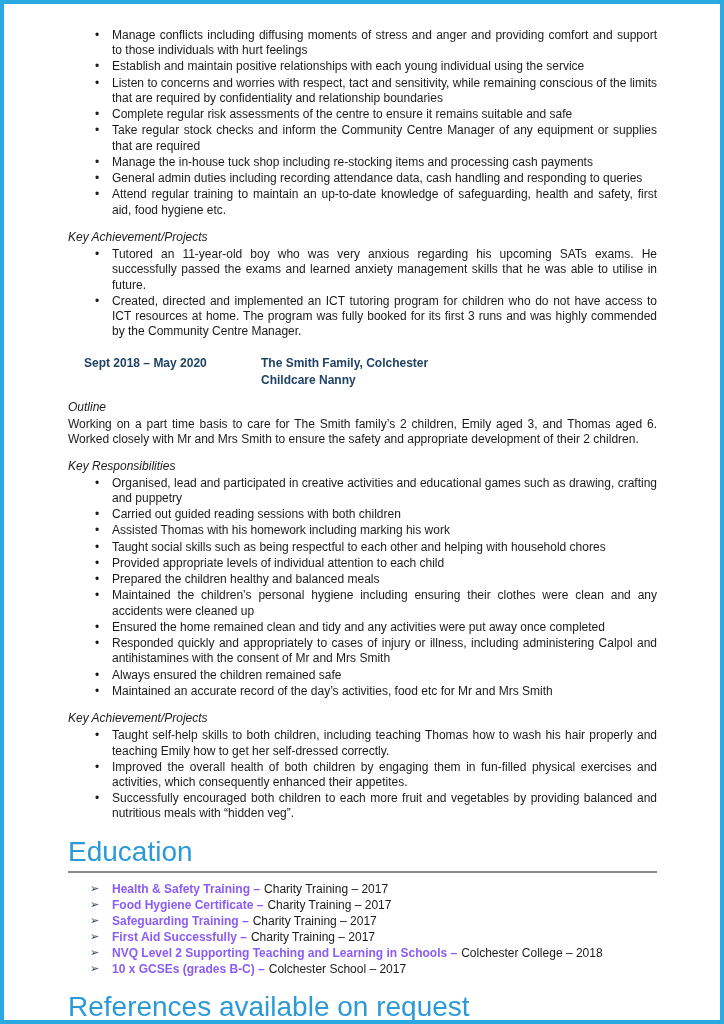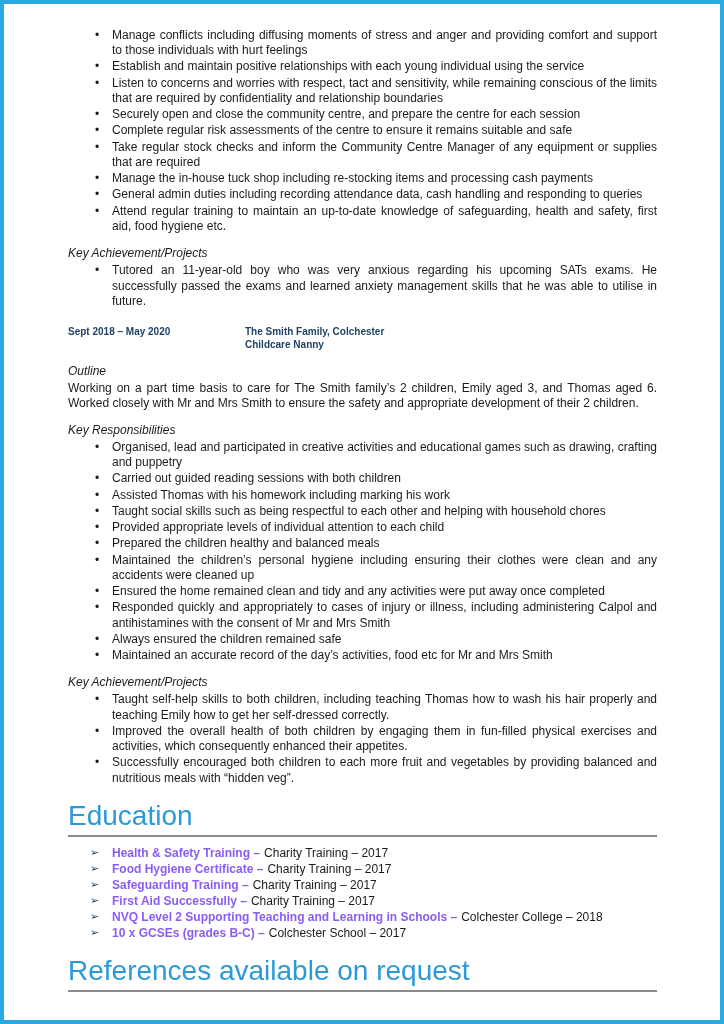--- a/index.html
+++ b/index.html
@@ -38,7 +38,6 @@
       <li>Manage conflicts including diffusing moments of stress and anger and providing comfort and support to those individuals with hurt feelings</li>
       <li>Establish and maintain positive relationships with each young individual using the service</li>
       <li>Listen to concerns and worries with respect, tact and sensitivity, while remaining conscious of the limits that are required by confidentiality and relationship boundaries</li>
-      <li>Securely open and close the community centre, and prepare the centre for each session</li>
       <li>Complete regular risk assessments of the centre to ensure it remains suitable and safe</li>
       <li>Take regular stock checks and inform the Community Centre Manager of any equipment or supplies that are required</li>
       <li>Manage the in-house tuck shop including re-stocking items and processing cash payments</li>

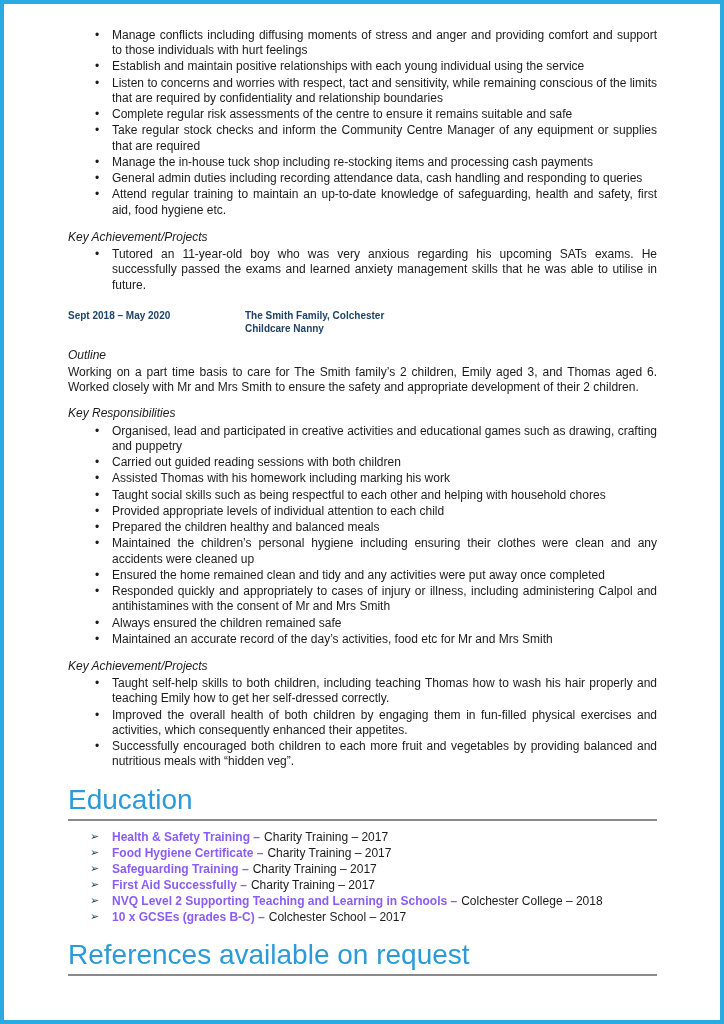--- a/index.html
+++ b/index.html
@@ -48,6 +48,7 @@
   <div class="subhead">Key Achievement/Projects</div>
   <ul class="bullets">
       <li>Tutored an 11-year-old boy who was very anxious regarding his upcoming SATs exams. He successfully passed the exams and learned anxiety management skills that he was able to utilise in future.</li>
+      <li>Created, directed and implemented an ICT tutoring program for children who do not have access to ICT resources at home. The program was fully booked for its first 3 runs and was highly commended by the Community Centre Manager.</li>
     </ul>
 
   <div class="job-header">

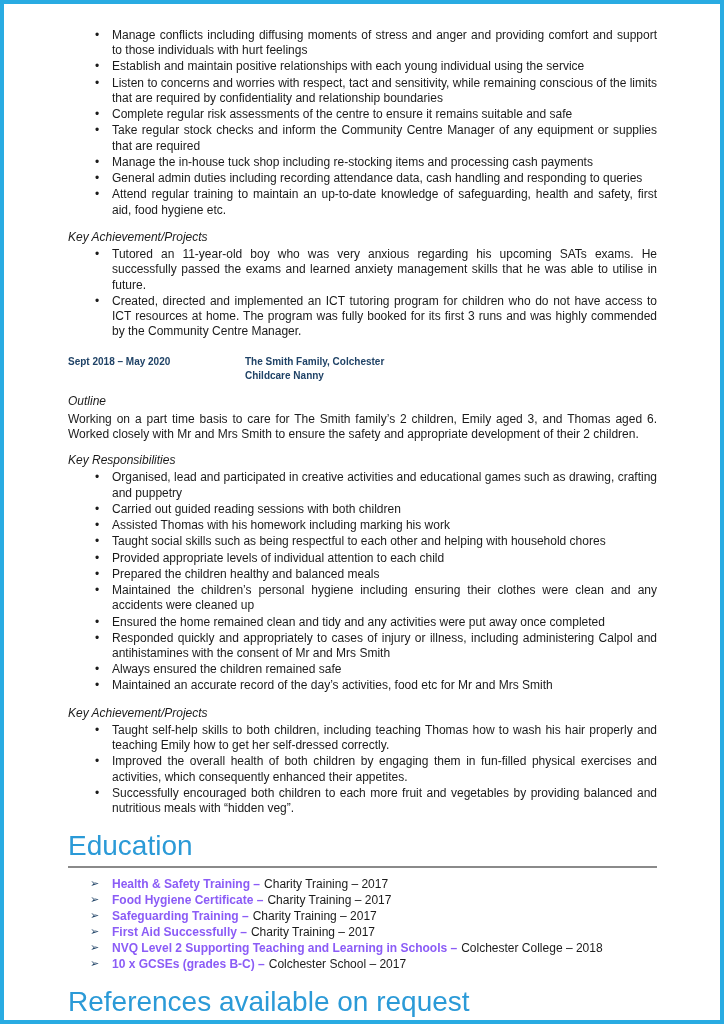--- a/index.html
+++ b/index.html
@@ -16,7 +16,7 @@
   ul.bullets li{position:relative;padding-left:19px;margin:0 0 1px 0;}
   ul.bullets li::before{content:"\2022";position:absolute;left:2px;top:0;}
   .subhead{font-style:italic;margin:11px 0 2px 0;}
-  .job-header{display:flex;margin:15px 0 1px 0;color:#1F4266;font-weight:bold;font-size:10px;line-height:1.35;}
+  .job-header{display:flex;margin:15px 0 1px 16px;color:#1F4266;font-weight:bold;font-size:12px;line-height:1.35;}
   .job-dates{width:177px;flex:none;}
   .para{margin:0;text-align:justify;}
   h2.sec{

